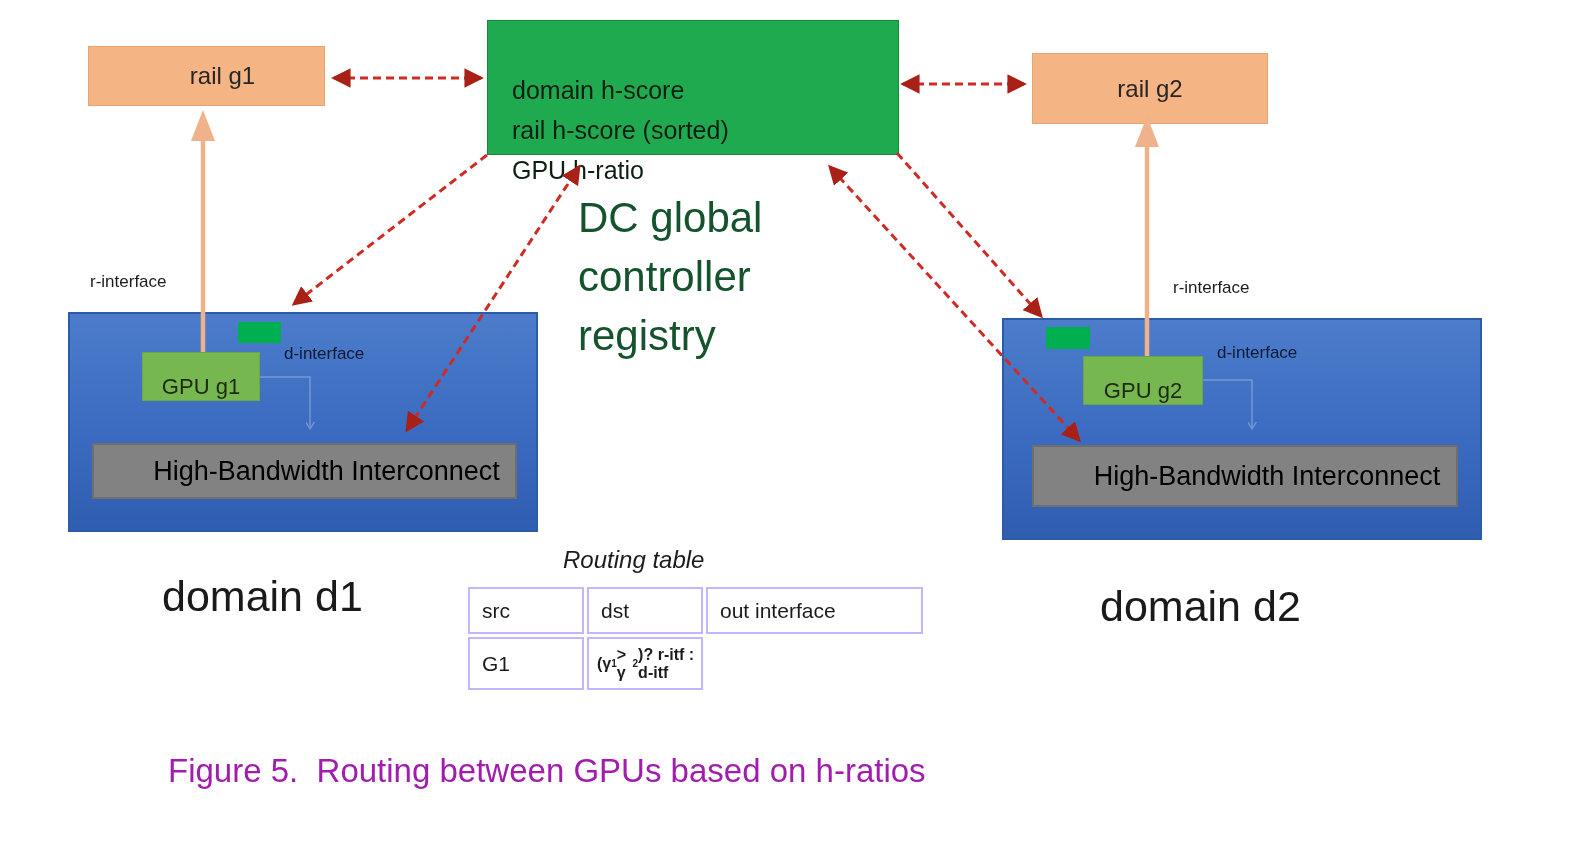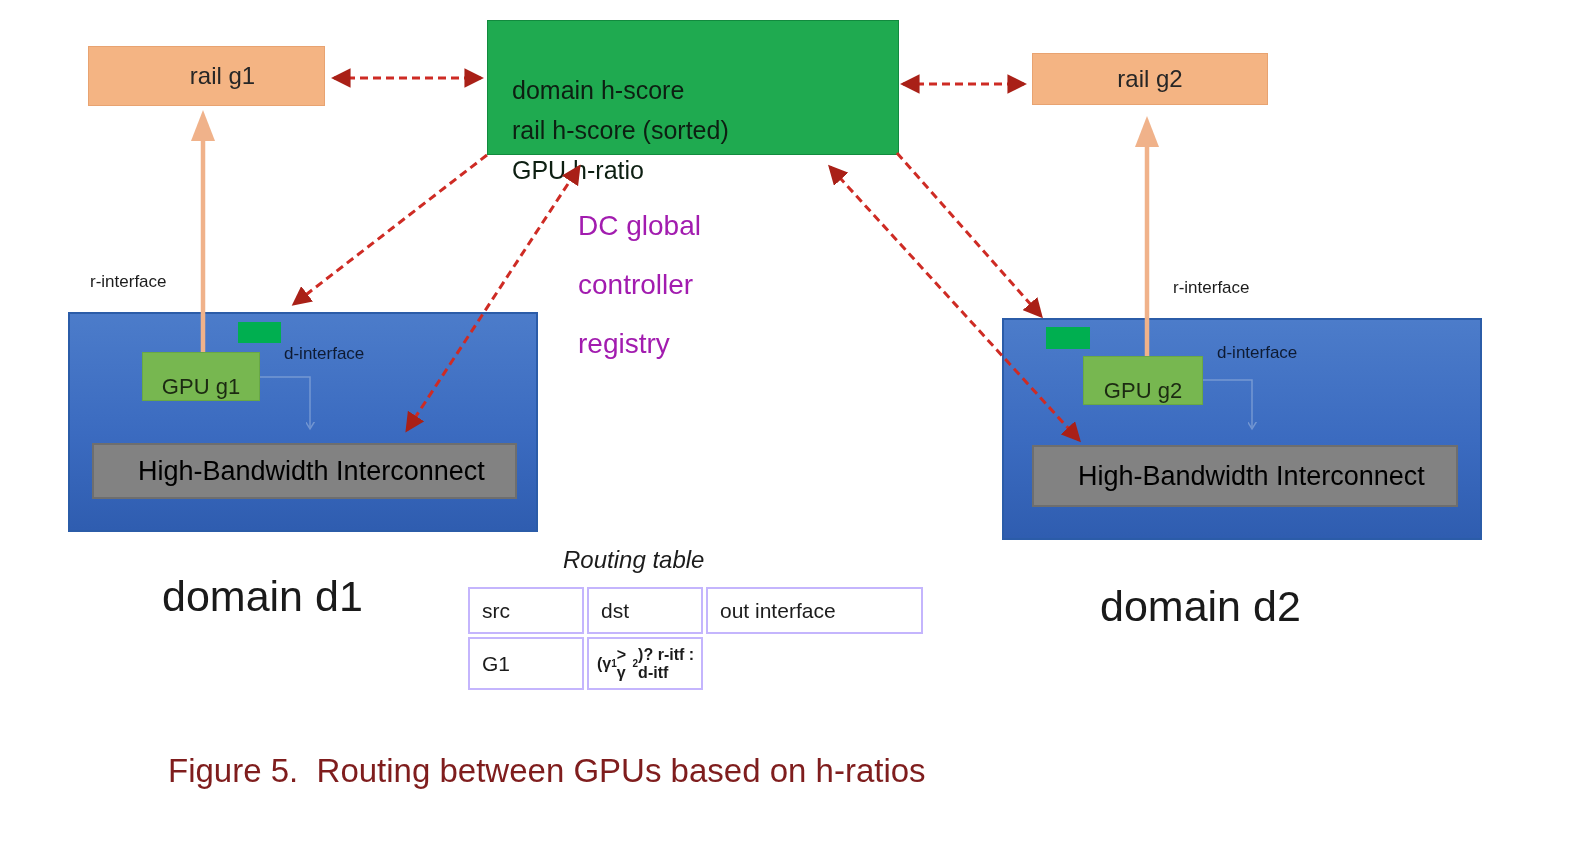--- a/index.html
+++ b/index.html
@@ -23,7 +23,7 @@
     font-size:24px;color:#262626;
   }
   .rail-g1{left:88px;top:46px;width:237px;height:60px;padding-left:32px;}
-  .rail-g2{left:1032px;top:53px;width:236px;height:52px;}
+  .rail-g2{left:1032px;top:53px;width:236px;height:71px;}
   
   .dc-label{
     left:578px;top:196px;width:260px;

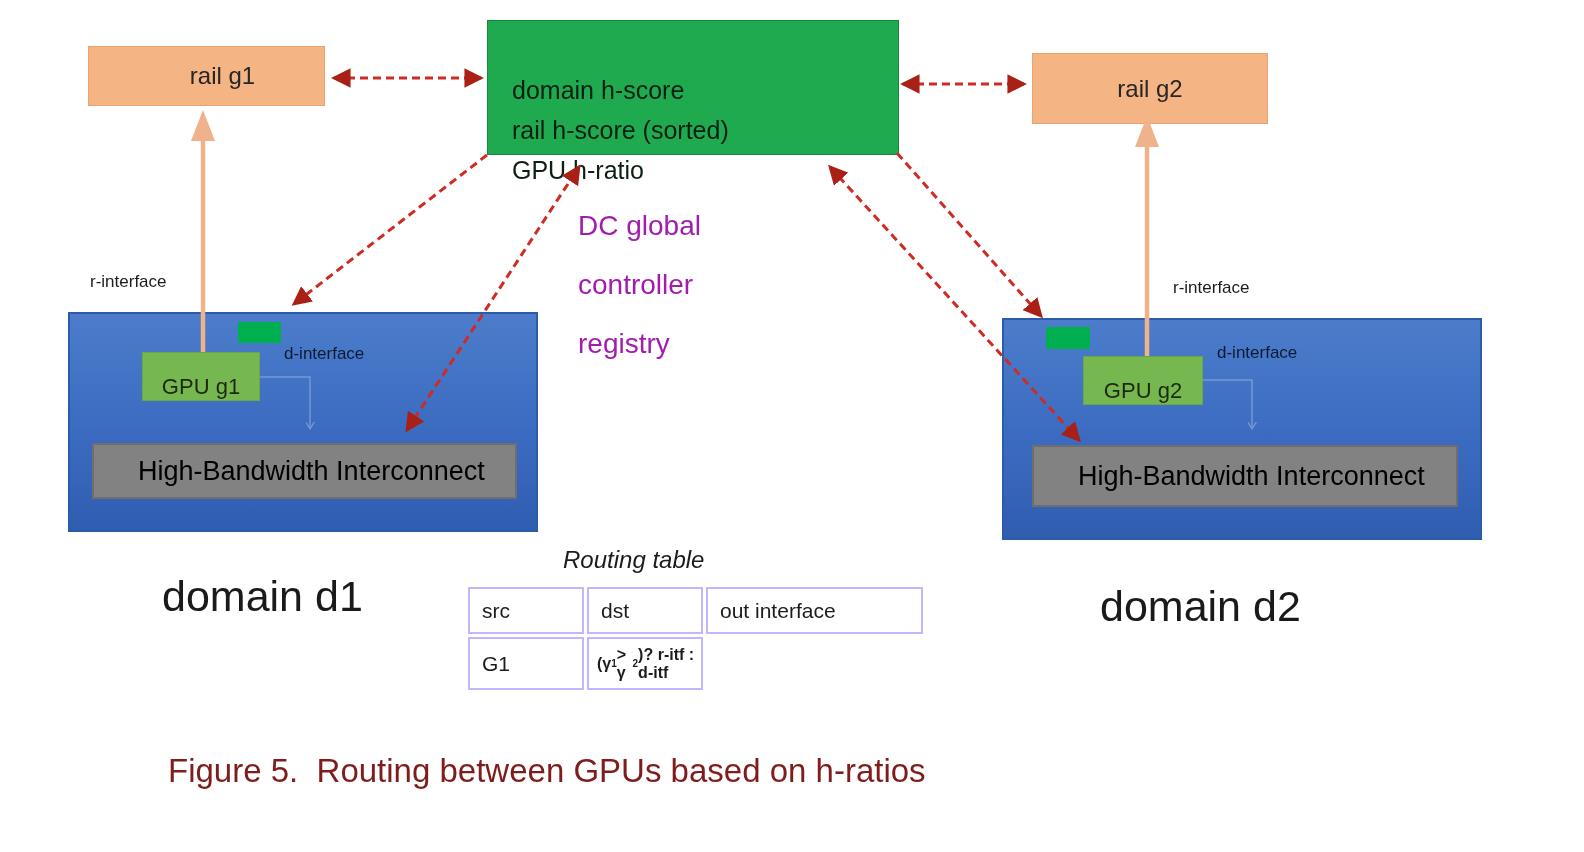--- a/index.html
+++ b/index.html
@@ -26,8 +26,8 @@
   .rail-g2{left:1032px;top:53px;width:236px;height:71px;}
   
   .dc-label{
-    left:578px;top:196px;width:260px;
-    font-size:28px;line-height:59px;color:#a21caf;white-space:pre-line;
+    left:578px;top:188px;width:260px;
+    font-size:42px;line-height:59px;color:#14532d;white-space:pre-line;
   }
   
   .domain-box{

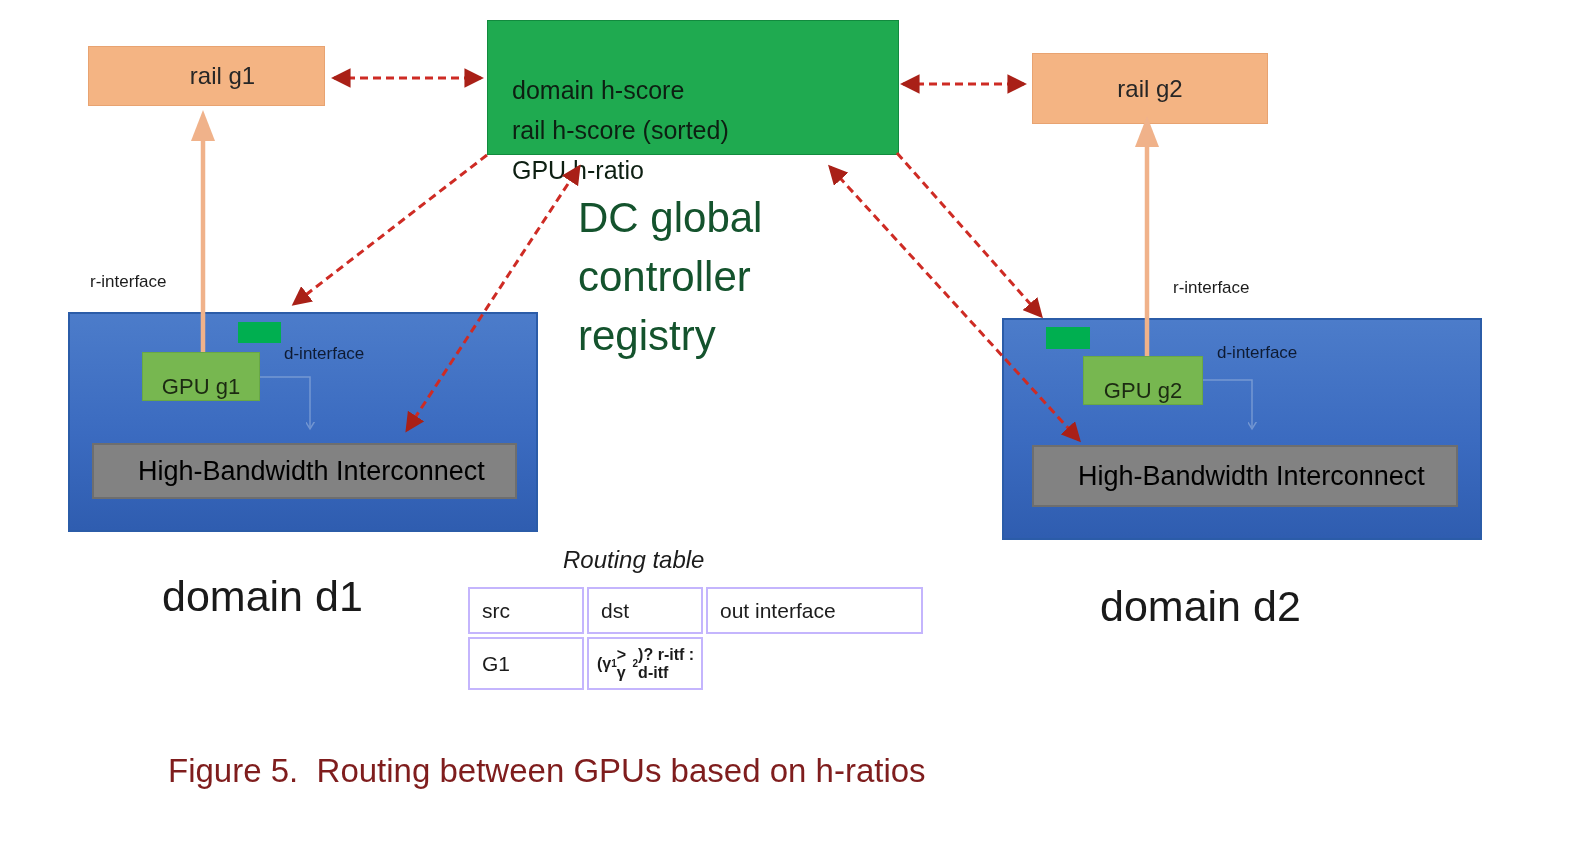--- a/index.html
+++ b/index.html
@@ -48,7 +48,7 @@
   .gpu-d2{left:1083px;top:356px;width:120px;height:49px;}
   .hbi-box{
     background:#828282;border:2px solid #6E6E6E;
-    display:flex;align-items:center;
+    display:flex;align-items:center;justify-content:center;
     font-size:27px;color:#000;padding-left:44px;
   }
   .hbi-d1{left:92px;top:443px;width:425px;height:56px;}

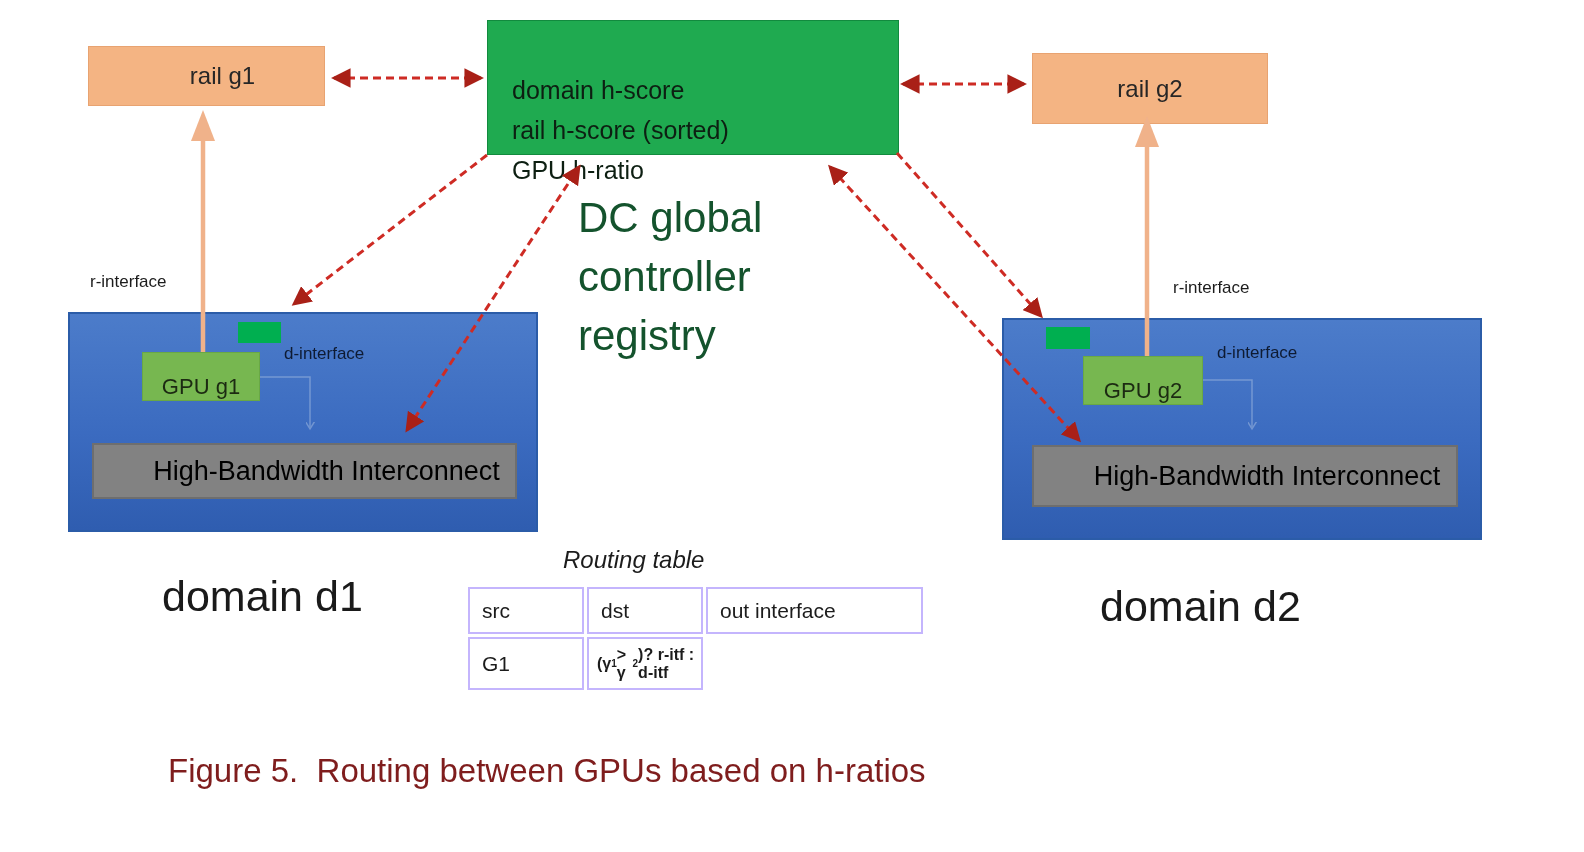--- a/index.html
+++ b/index.html
@@ -78,7 +78,7 @@
   .rt-formula{font-size:16px;font-weight:700;padding-left:8px;letter-spacing:0;}
   .rt-formula .sub{font-size:10px;vertical-align:sub;font-weight:700;}
   
-  .caption{left:168px;top:752px;font-size:33px;color:#7f1d1d;white-space:pre-wrap;}
+  .caption{left:168px;top:752px;font-size:33px;color:#a21caf;white-space:pre-wrap;}
   
   #arrow-layer{position:absolute;left:0;top:0;width:1584px;height:852px;pointer-events:none;}
 </style>

